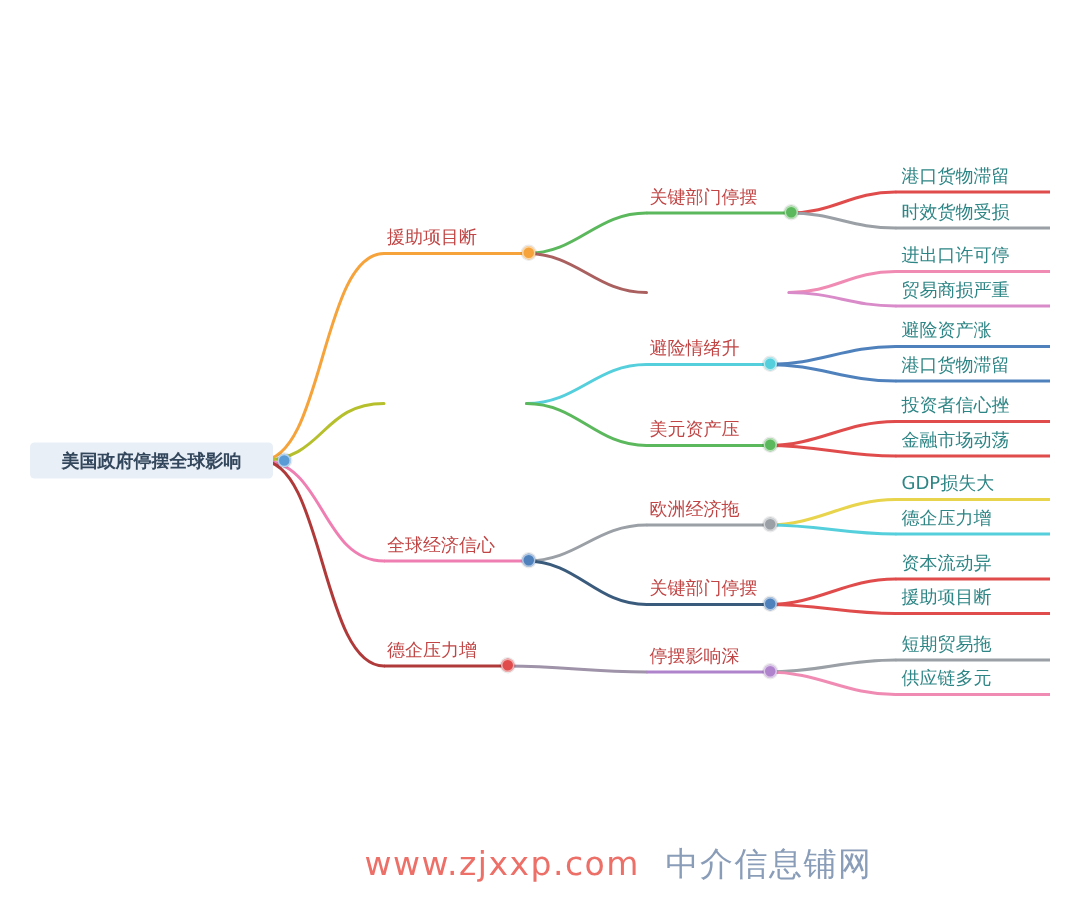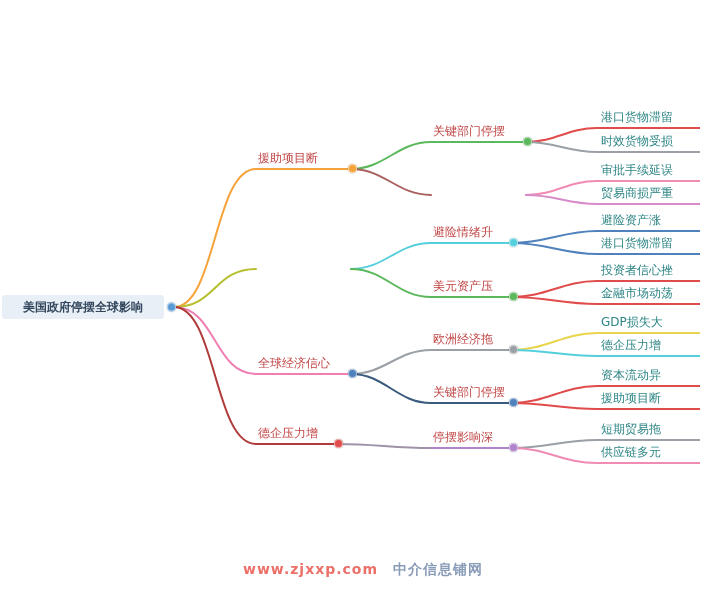--- a/index.html
+++ b/index.html
@@ -143,7 +143,7 @@
     <span class="label">时效货物受损</span>
   </div>
   <div class="node leaf ul-rose" style="left:597px;top:160px;width:103px">
-    <span class="label">审批手续延误</span>
+    <span class="label">进出口许可停</span>
   </div>
   <div class="node leaf ul-blue" style="left:597px;top:210px;width:103px">
     <span class="label">避险资产涨</span>

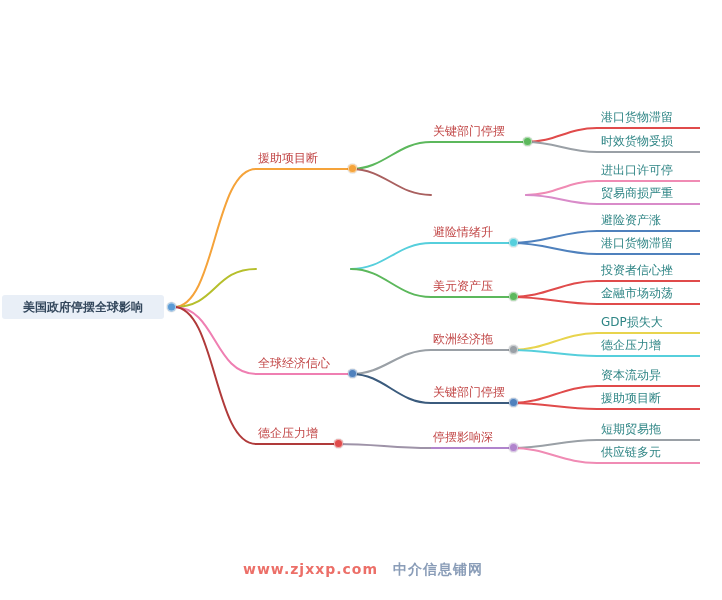--- a/index.html
+++ b/index.html
@@ -93,7 +93,7 @@
     <path d="M512,448 C546,448 563,463 597,463" stroke="#f08bb4"></path>
   </svg>
 
-  <div class="node root dt-blue" style="left:2px;top:295px;width:162px">
+  <div class="node root dt-blue" style="left:20px;top:295px;width:162px">
     <span class="label">美国政府停摆全球影响</span>
     <span class="dot"></span>
   </div>

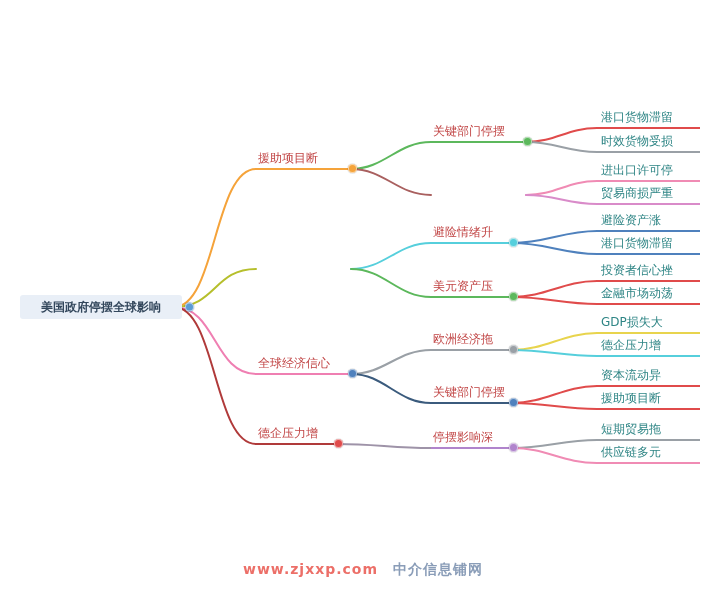--- a/index.html
+++ b/index.html
@@ -52,7 +52,7 @@
   .dt-purple .dot{background:#b084cc}
   .watermark{
     position:absolute;left:243px;top:561px;white-space:nowrap;
-    font-size:14px;font-weight:bold;letter-spacing:1px;user-select:none;
+    font-size:22px;font-weight:normal;letter-spacing:1px;user-select:none;
   }
   .wm-url{color:rgba(233,86,78,.85);}
   .wm-site{color:rgba(118,140,172,.85);margin-left:9px;}

